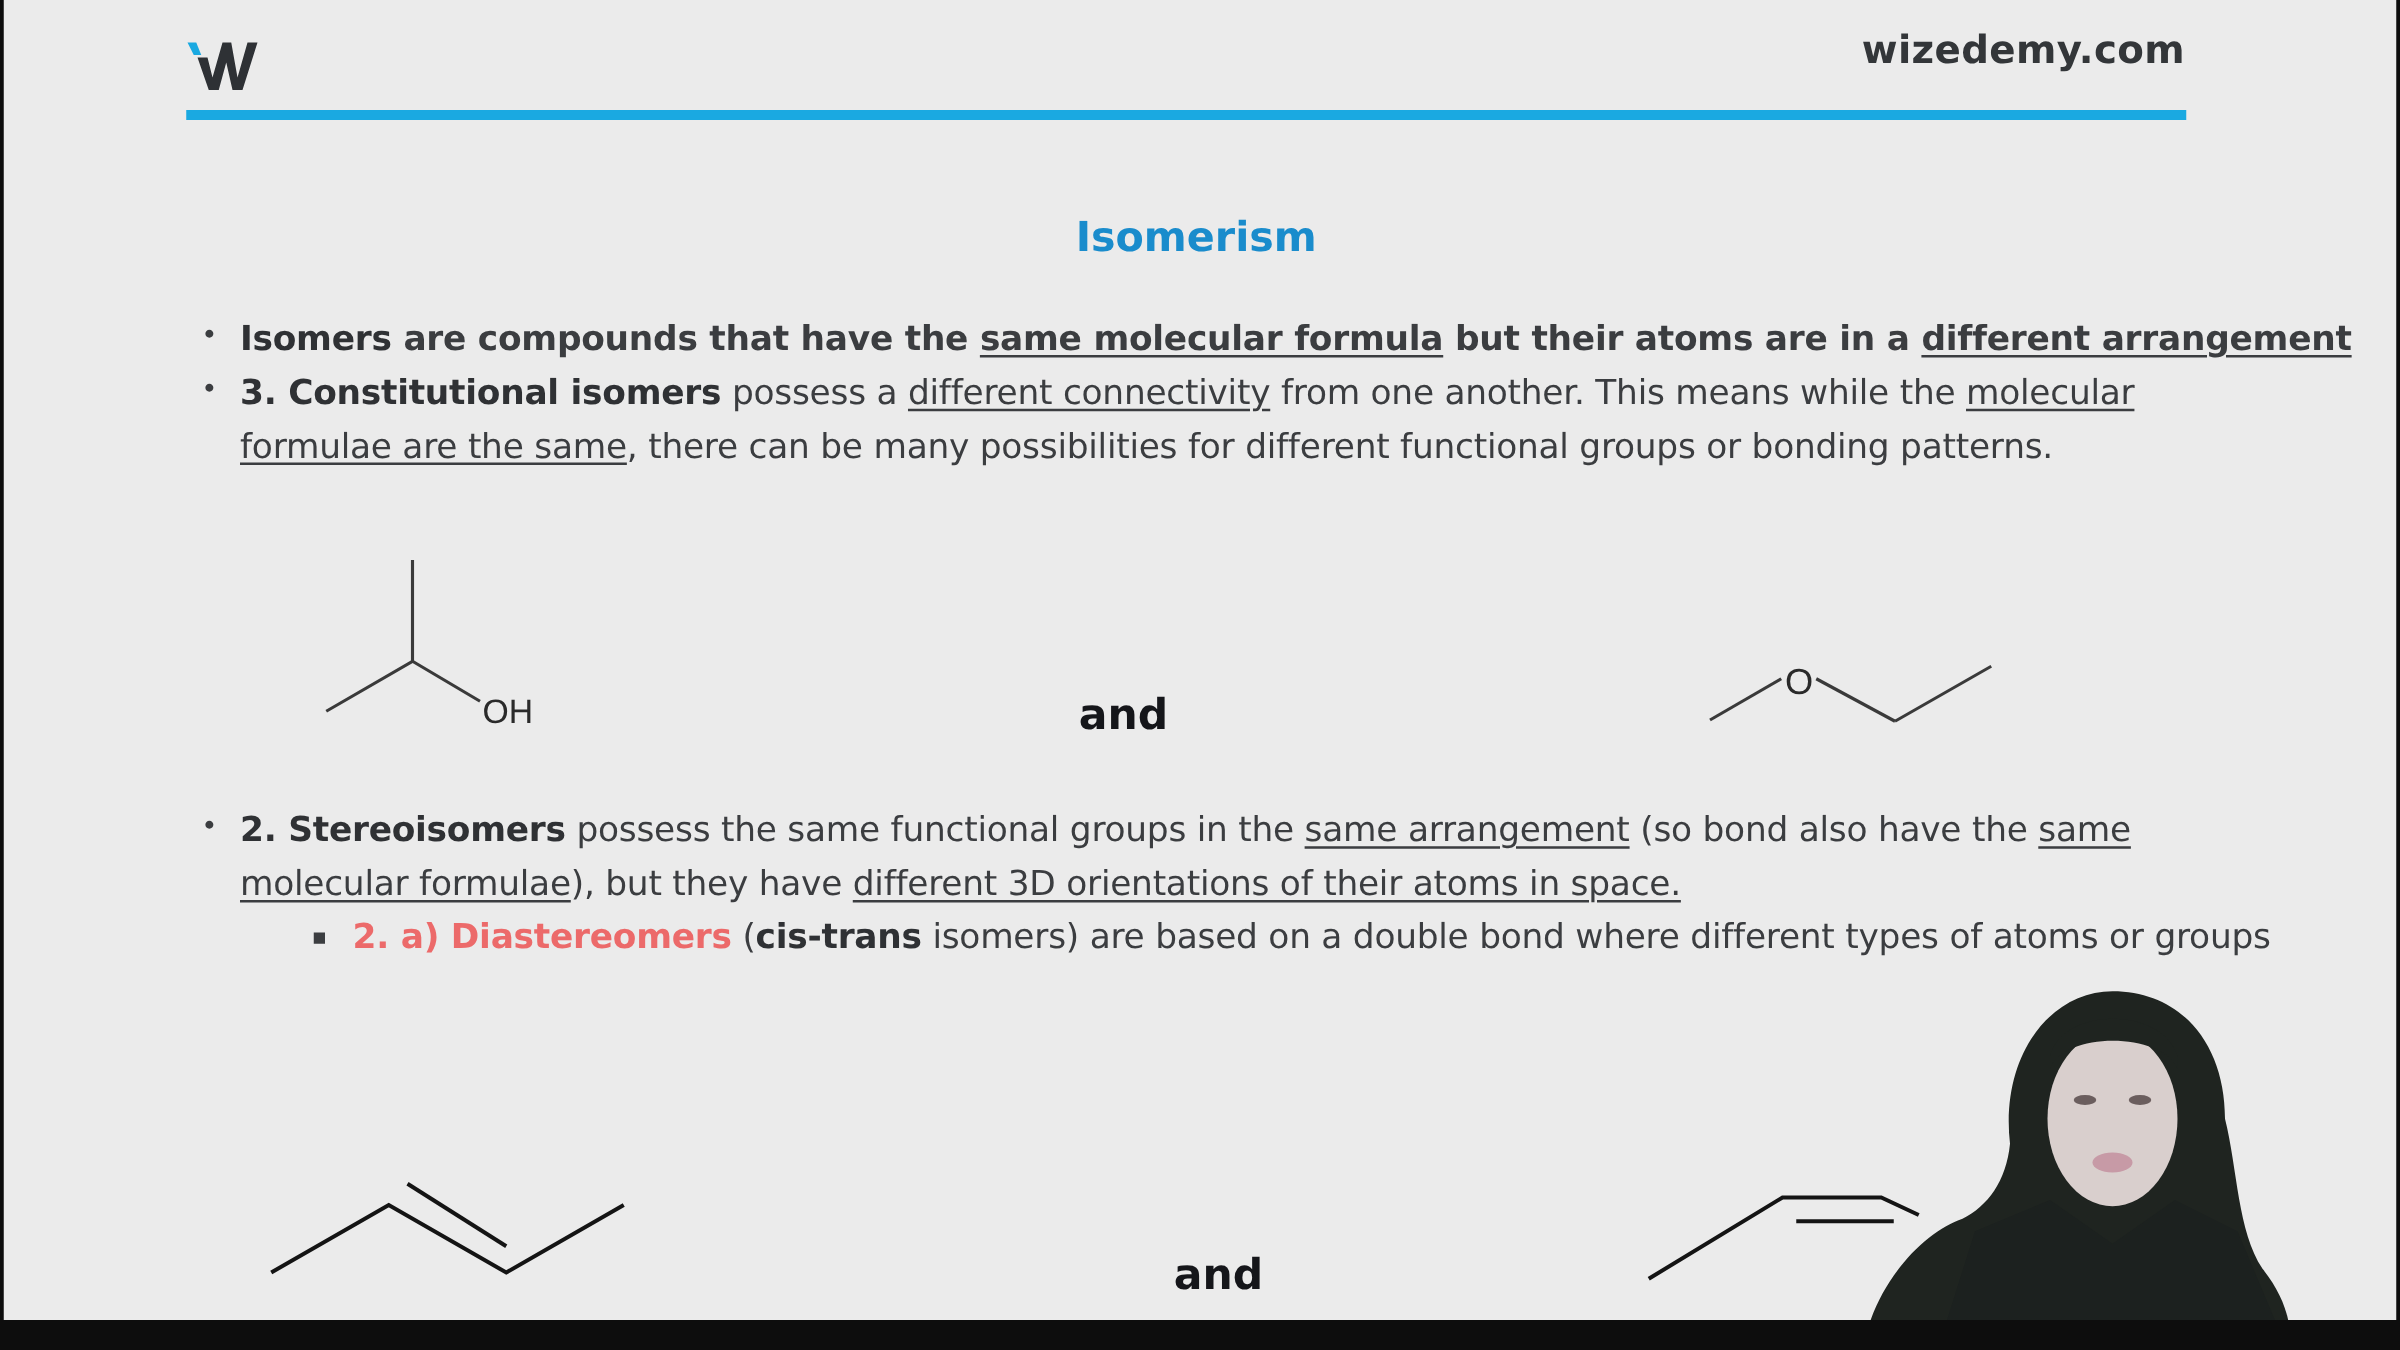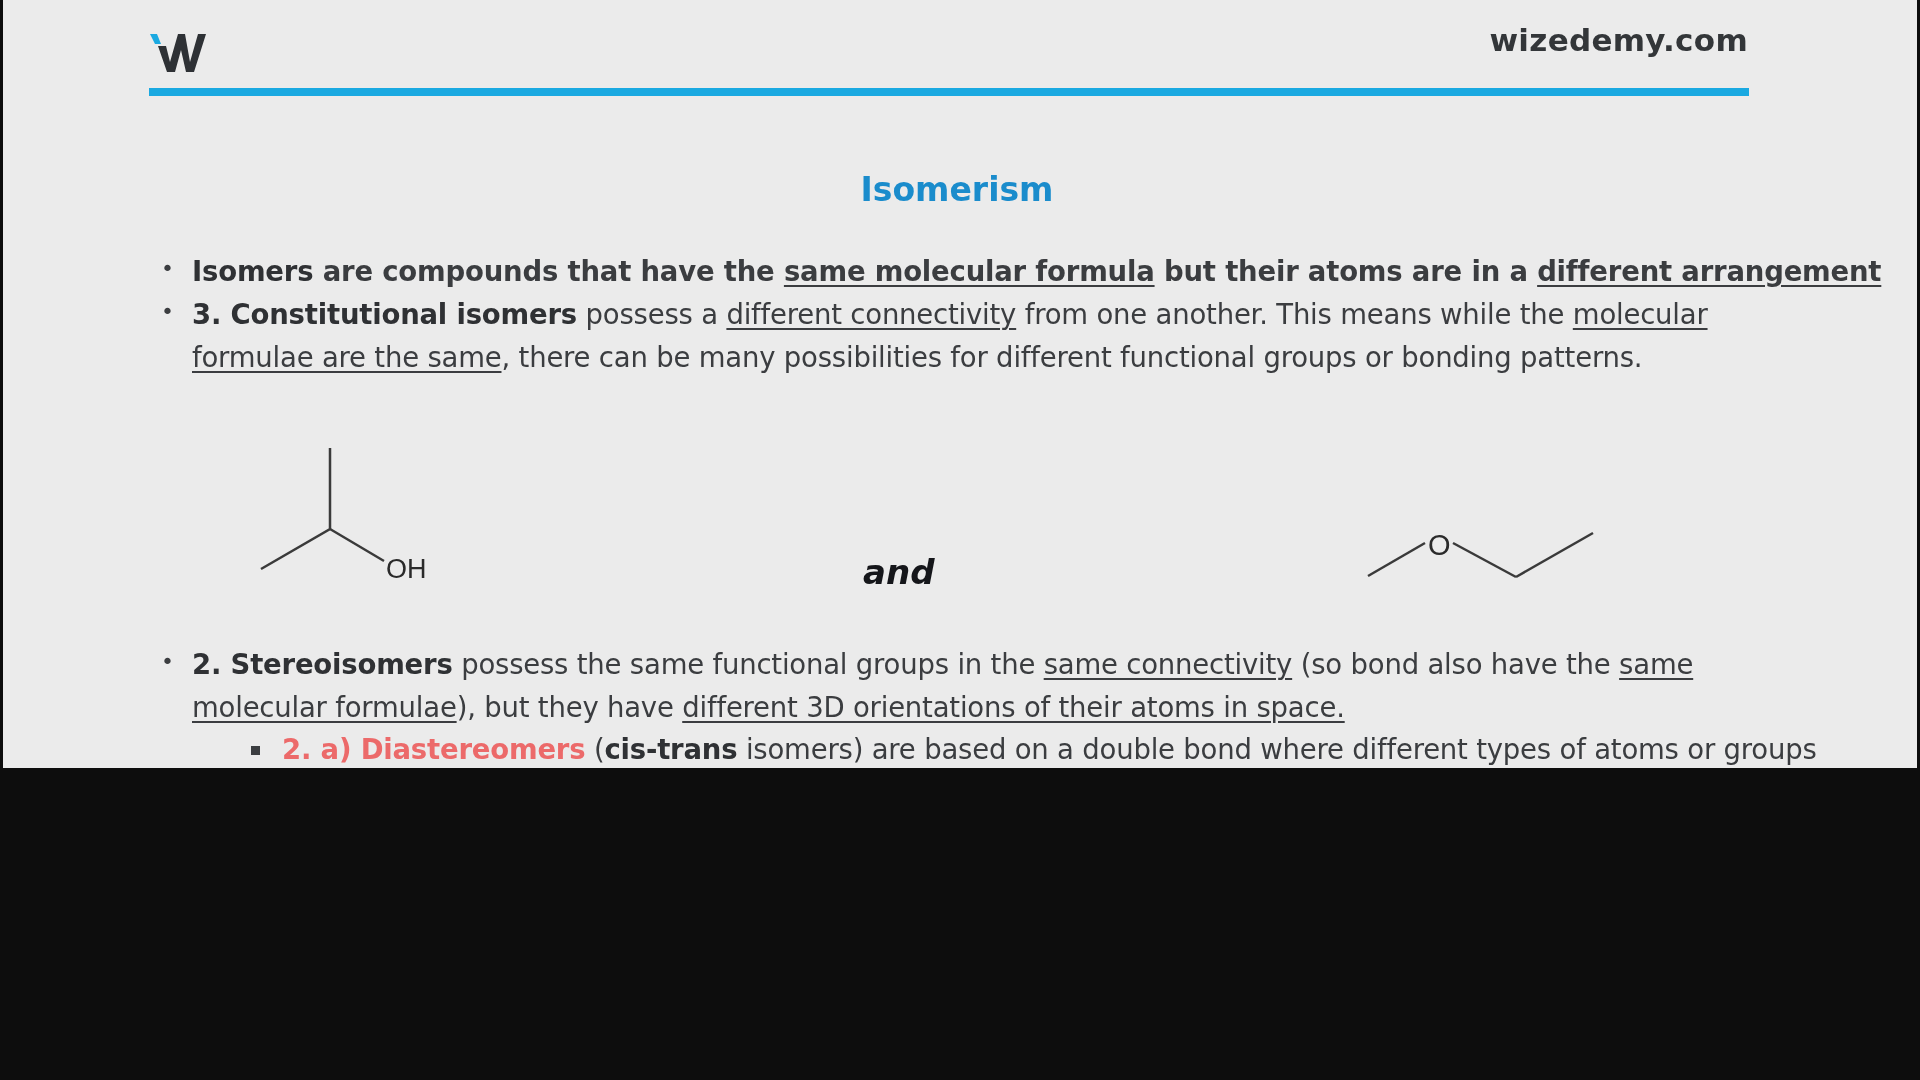--- a/index.html
+++ b/index.html
@@ -4,7 +4,7 @@
 <style>
   html,body{margin:0;padding:0;}
   body{width:1920px;height:1080px;overflow:hidden;background:#0d0d0d;position:relative;font-family:"DejaVu Sans","Liberation Sans",sans-serif;}
-  .slide{position:absolute;left:3px;top:0;width:1914px;height:768px;background:#ebebeb;overflow:hidden;}
+  .slide{position:absolute;left:3px;top:0;width:1914px;height:1056px;background:#ebebeb;overflow:hidden;}
   .logo{position:absolute;left:145px;top:30px;width:62px;height:46px;}
   .site{position:absolute;right:169px;top:22px;font-size:31px;font-weight:bold;color:#333639;letter-spacing:0.3px;}
   .rule{position:absolute;left:146px;top:88px;width:1600px;height:8px;background:#1aa9e1;}

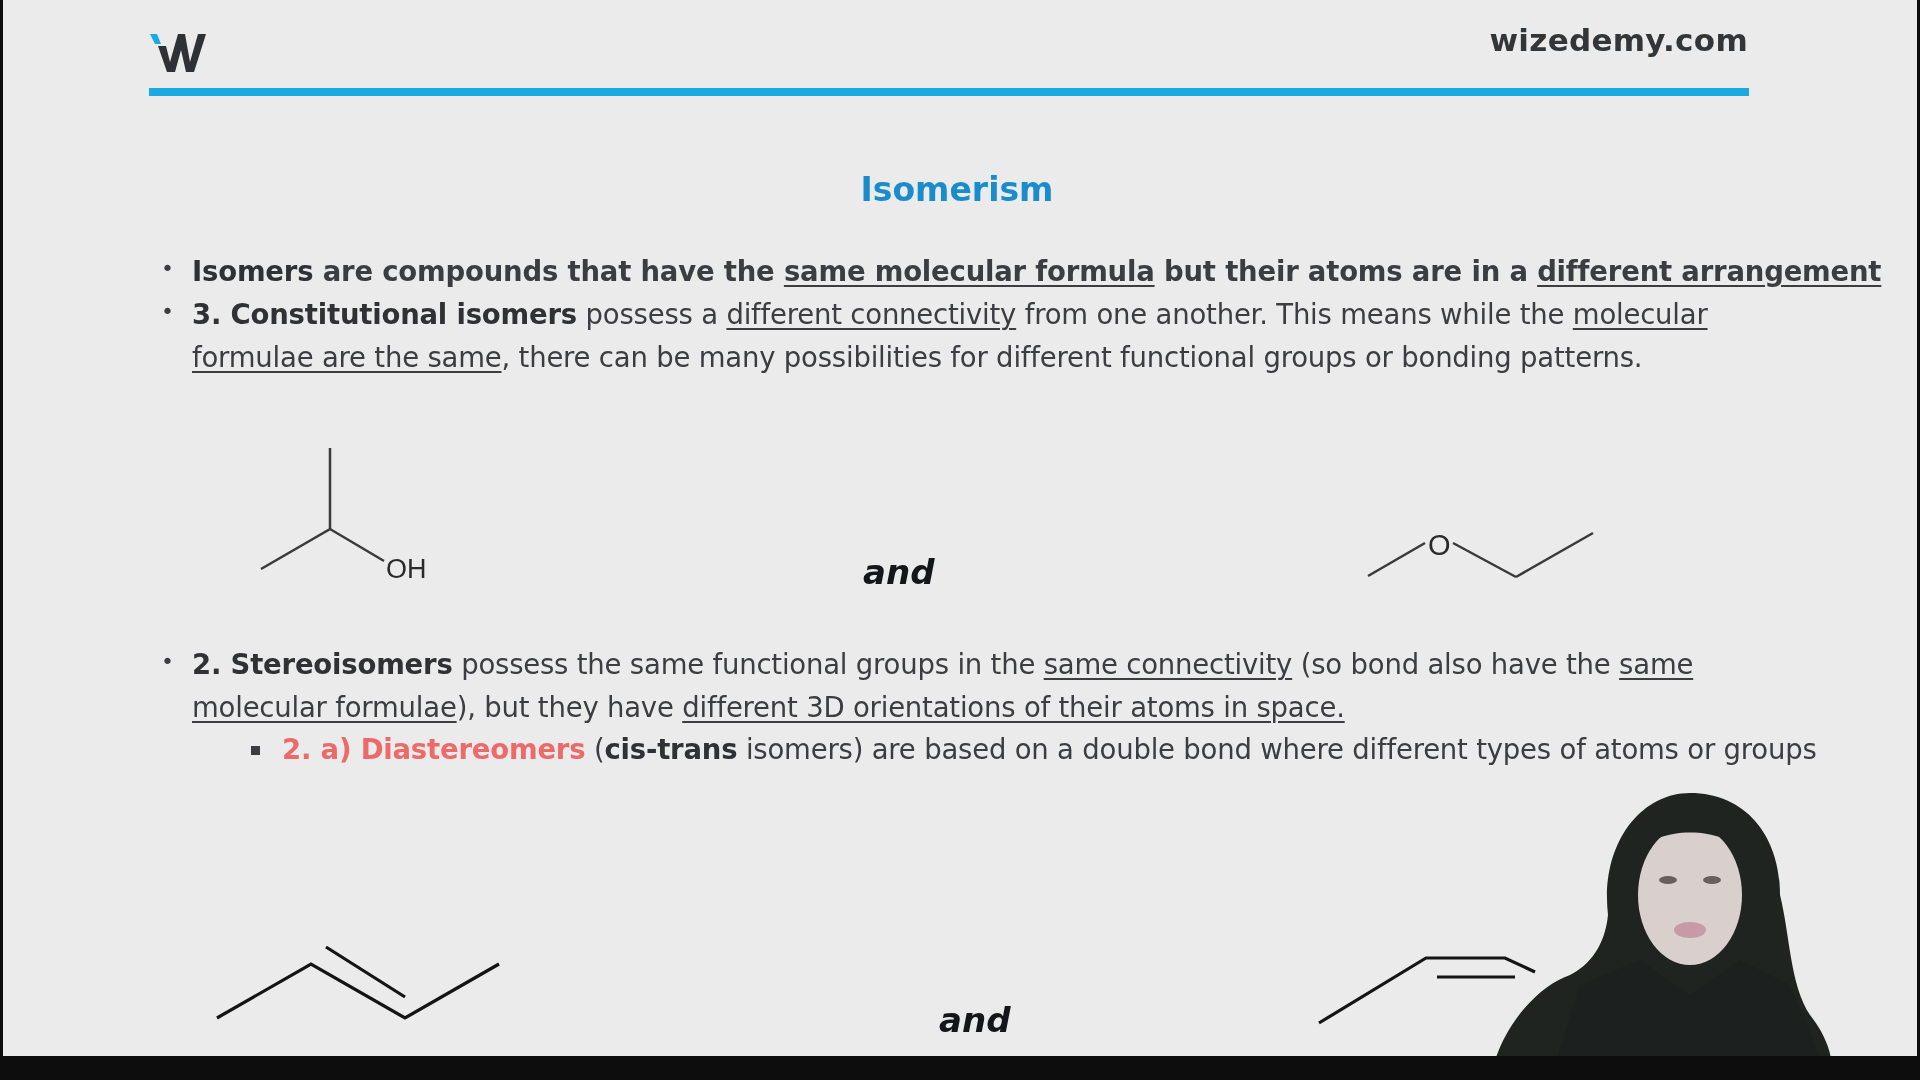--- a/index.html
+++ b/index.html
@@ -15,7 +15,7 @@
   .bullet{position:absolute;font-size:22px;color:#3b3d40;}
   .sq{position:absolute;width:9px;height:9px;background:#3b3d40;}
   .red{color:#ec6a6a;font-weight:bold;}
-  .and{position:absolute;font-size:34px;font-weight:bold;font-style:italic;color:#15161a;}
+  .and{position:absolute;font-size:34px;font-weight:bold;color:#15161a;}
   svg.mol{position:absolute;overflow:visible;}
   .presenter{position:absolute;left:1487px;top:785px;width:380px;height:295px;}
 </style>

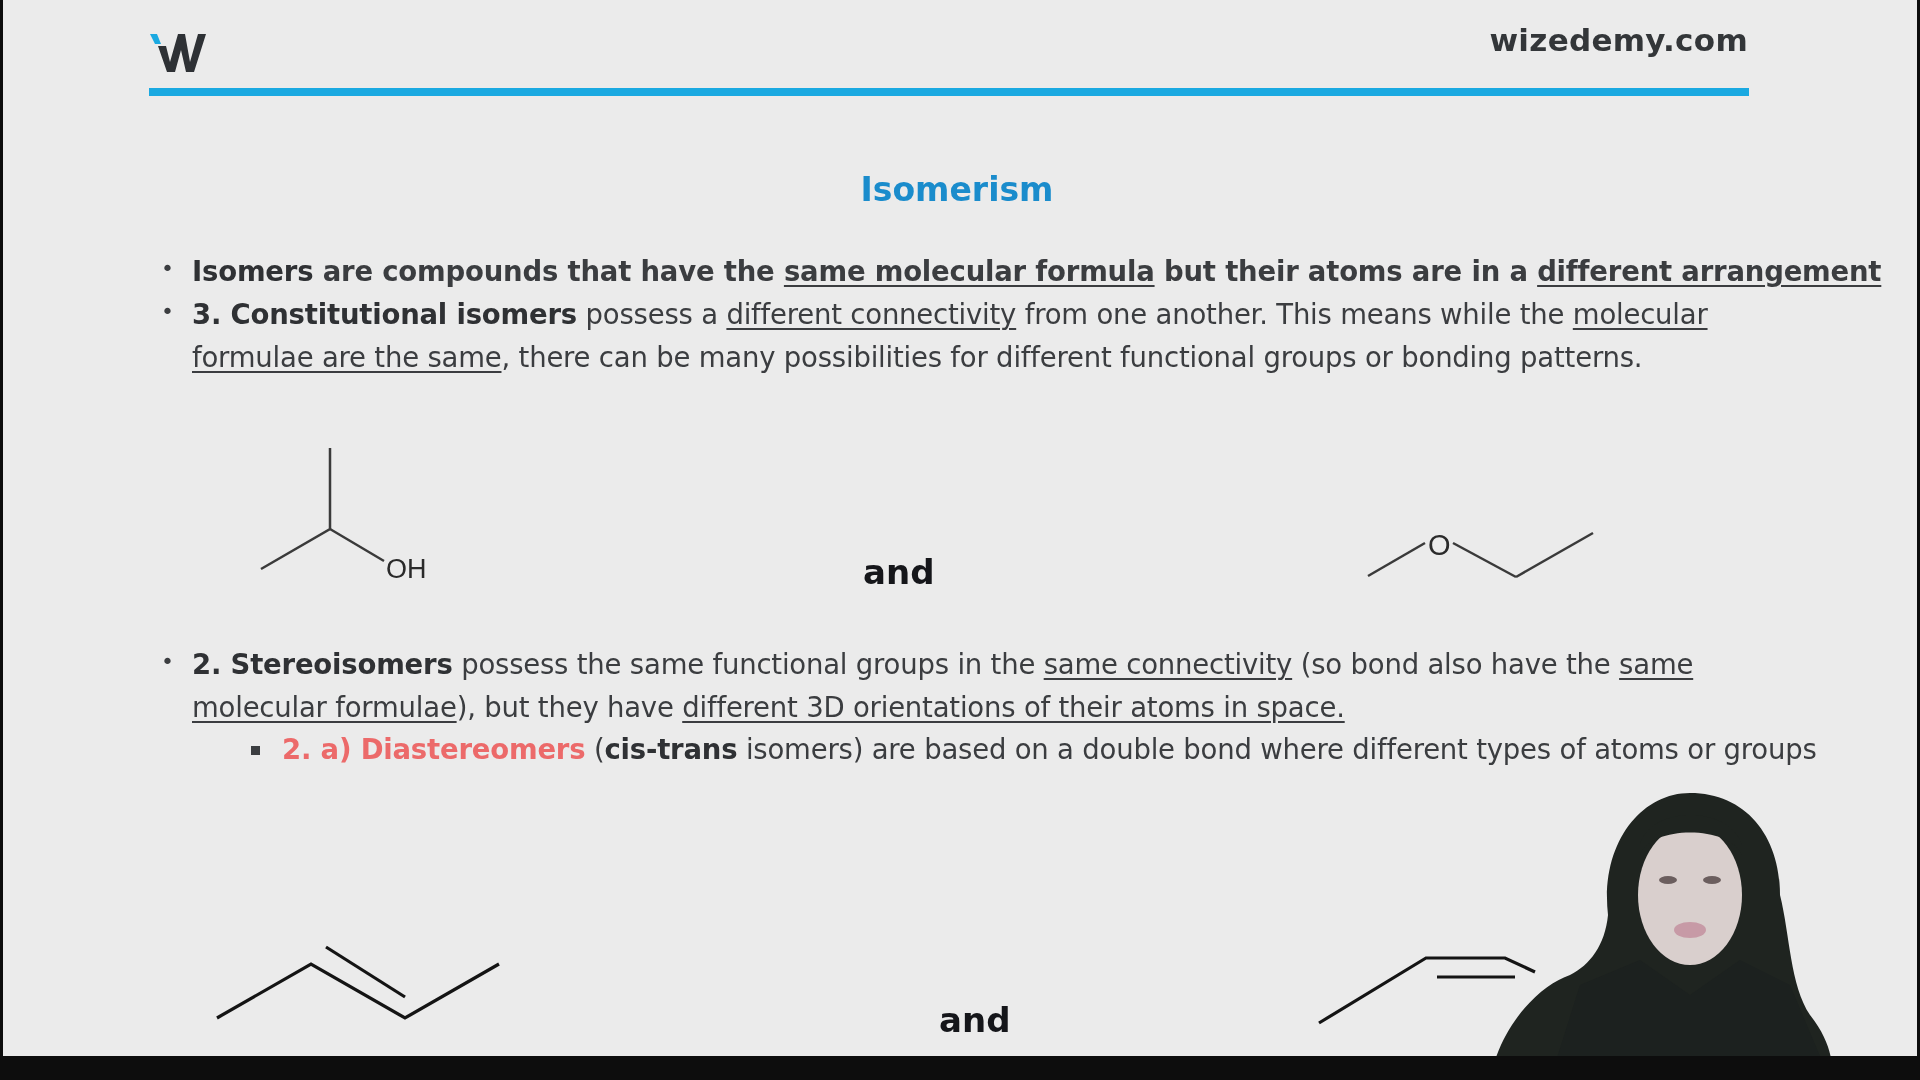--- a/index.html
+++ b/index.html
@@ -59,7 +59,7 @@
 
   <div class="bullet" style="left:158px;top:649px;">•</div>
   <div class="para" style="top:643px;">
-    <b>2. Stereoisomers</b><span> possess the same functional groups in the </span><span class="u">same connectivity</span><span> (so bond also have the </span><span class="u">same </span><br><span class="u">molecular formulae</span><span>), but  they have </span><span class="u">different 3D orientations of their atoms in space.</span>
+    <b>2. Stereoisomers</b><span> possess the same functional groups in the </span><span class="u">same arrangement</span><span> (so bond also have the </span><span class="u">same </span><br><span class="u">molecular formulae</span><span>), but  they have </span><span class="u">different 3D orientations of their atoms in space.</span>
   </div>
 
   <div class="sq" style="left:248px;top:746px;"></div>

